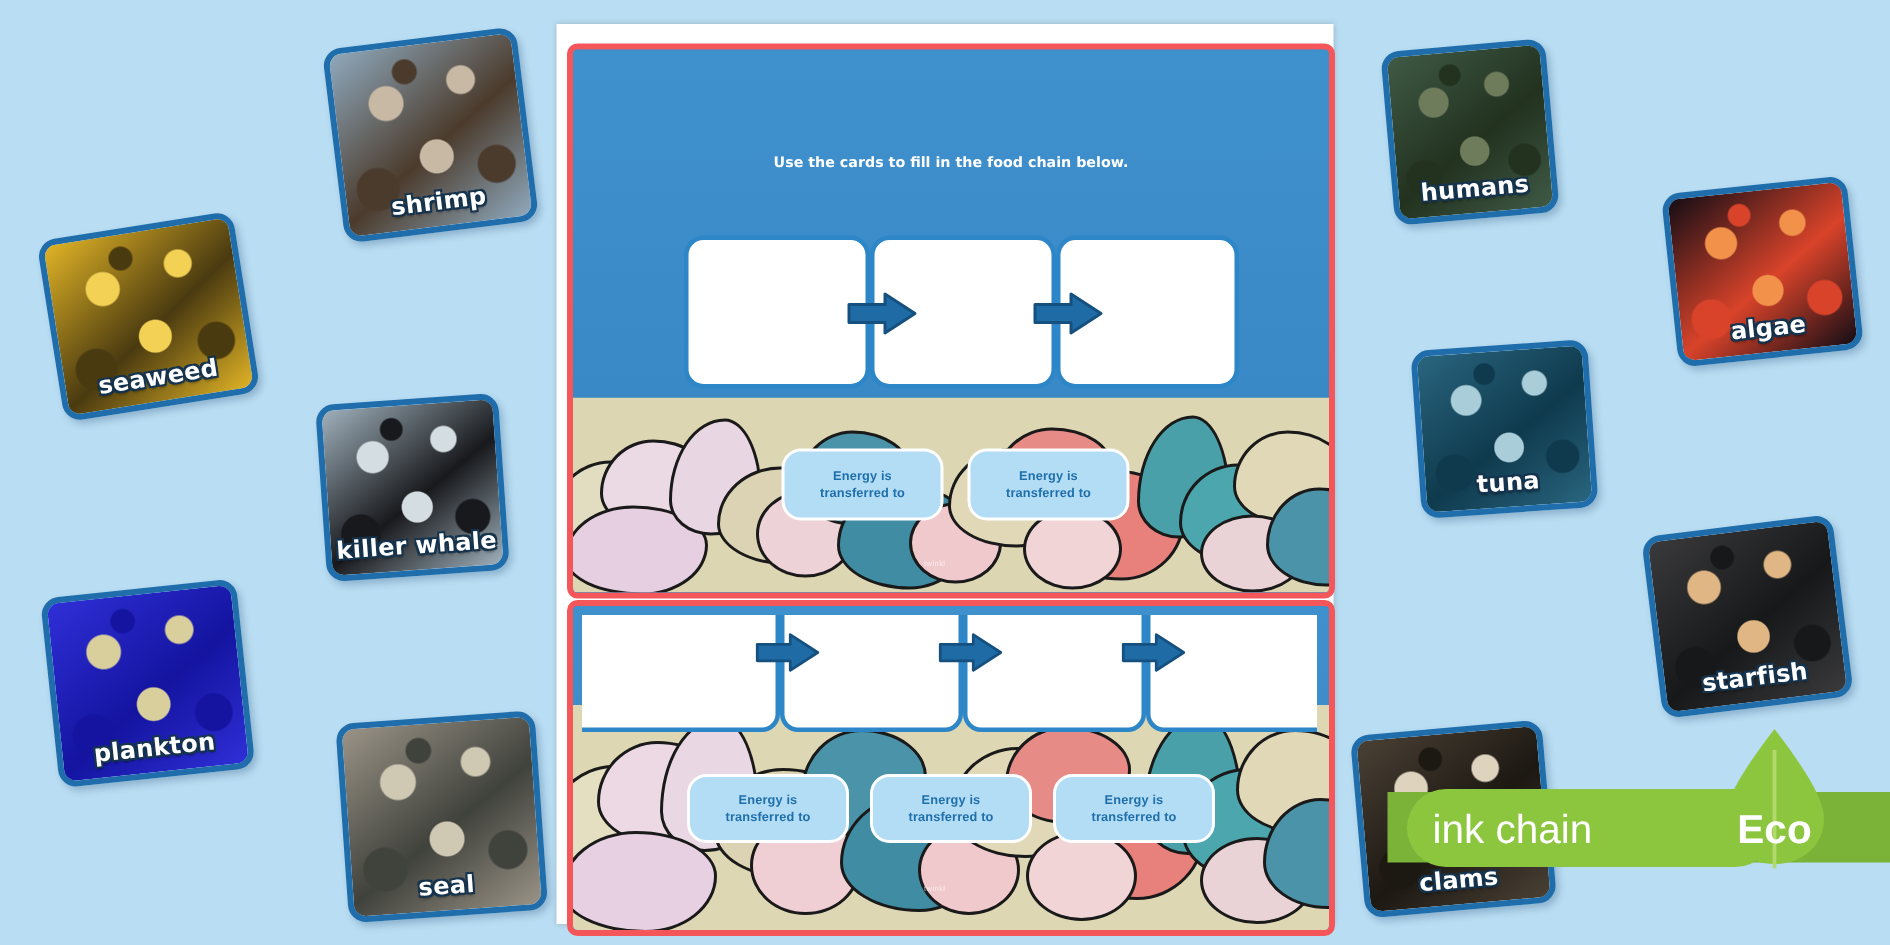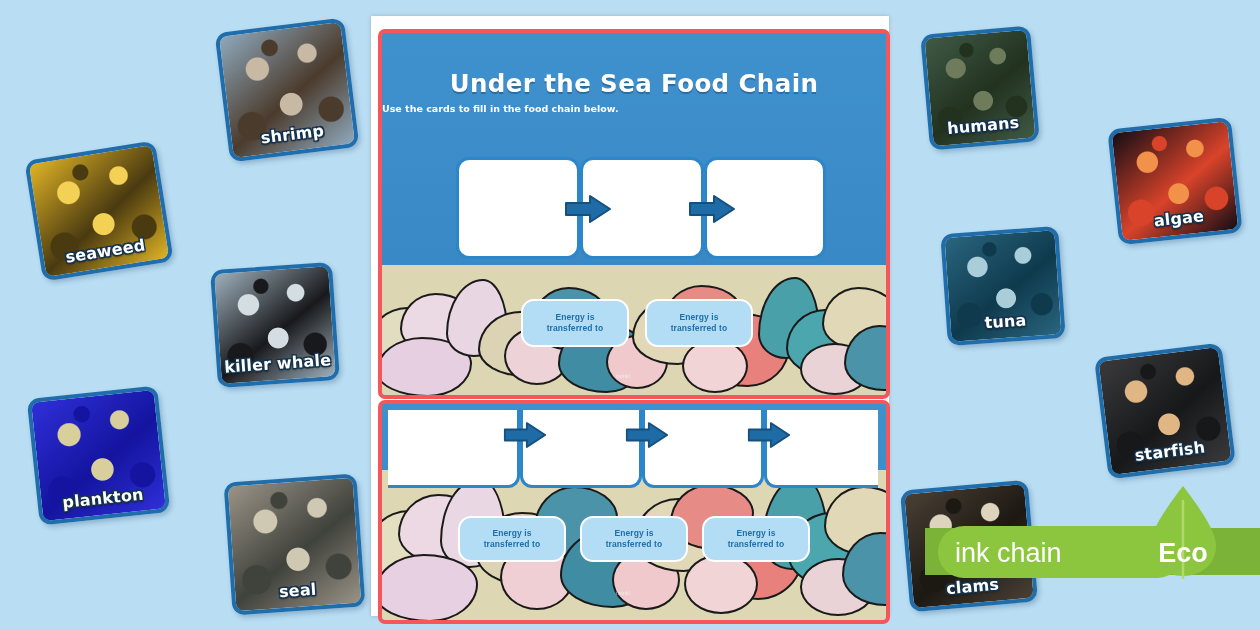--- a/index.html
+++ b/index.html
@@ -254,7 +254,6 @@
         <div class="blob" style="left:462px;top:60px;width:70px;height:62px;background:#4b93a8"></div>
       </div>
 
-      <div class="ws-title">Under the Sea Food Chain</div>
       <div class="ws-sub">Use the cards to fill in the food chain below.</div>
 
       <div class="chain-box" style="left:74px;top:124px;width:124px;height:102px;"></div>

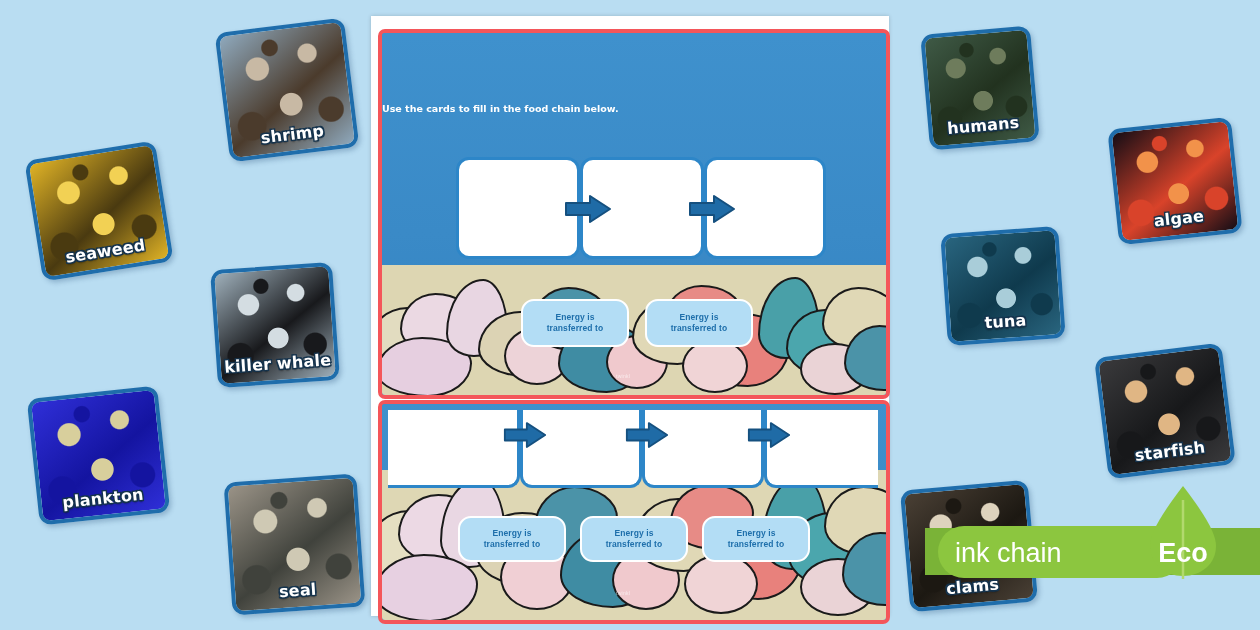--- a/index.html
+++ b/index.html
@@ -128,7 +128,7 @@
     position: absolute;
     top: 70px;
     left: 0; right: 0;
-    text-align: left;
+    text-align: center;
     color: #ffffff;
     font-family: "DejaVu Sans", sans-serif;
     font-size: 9.5px;

